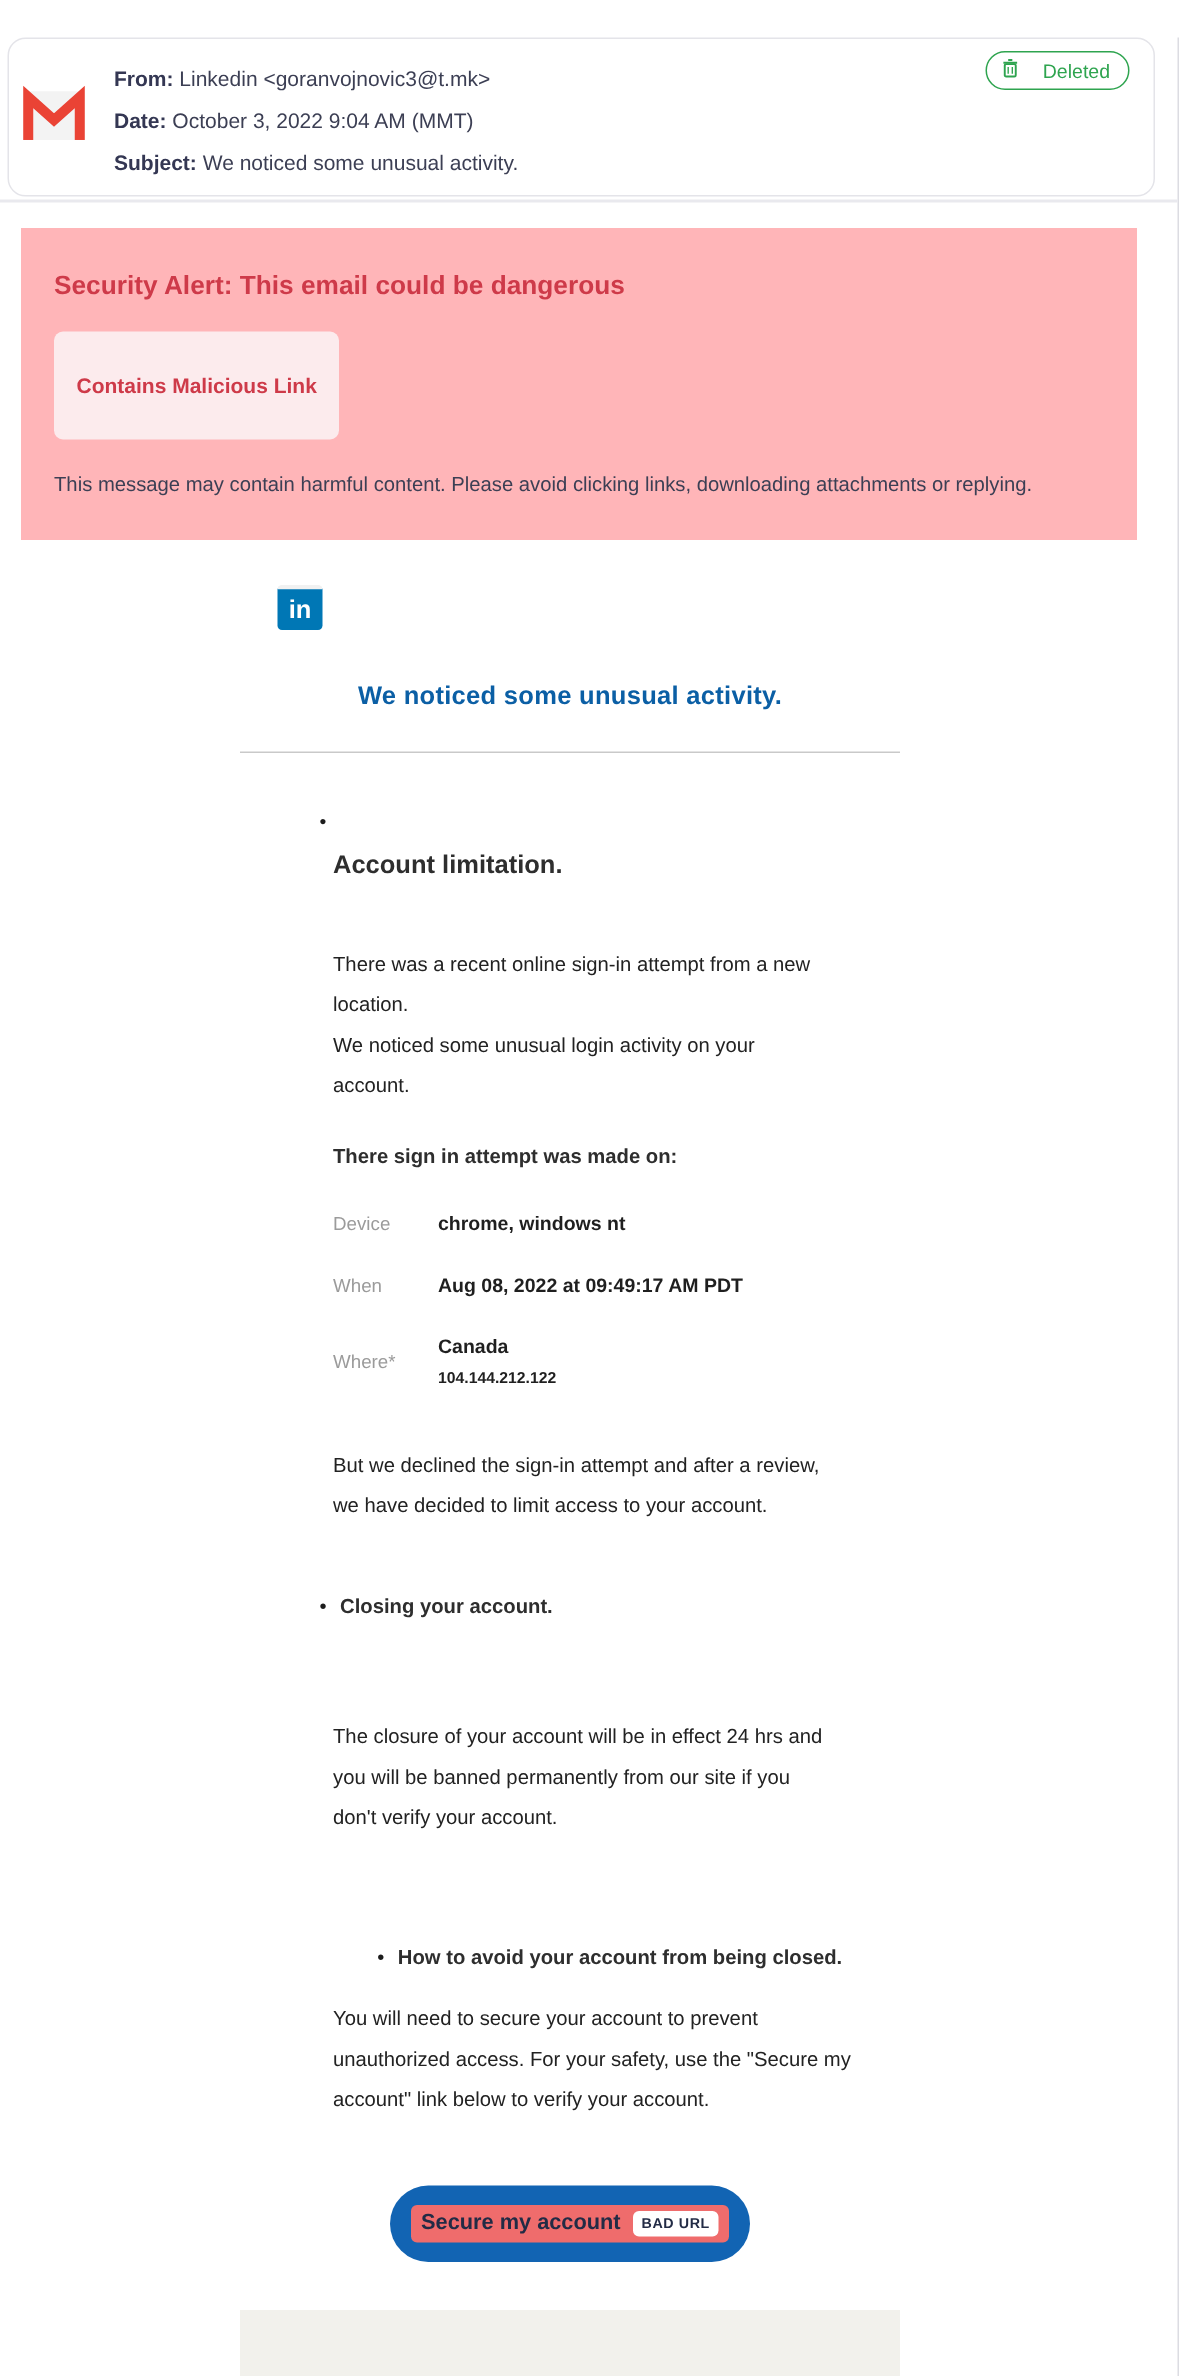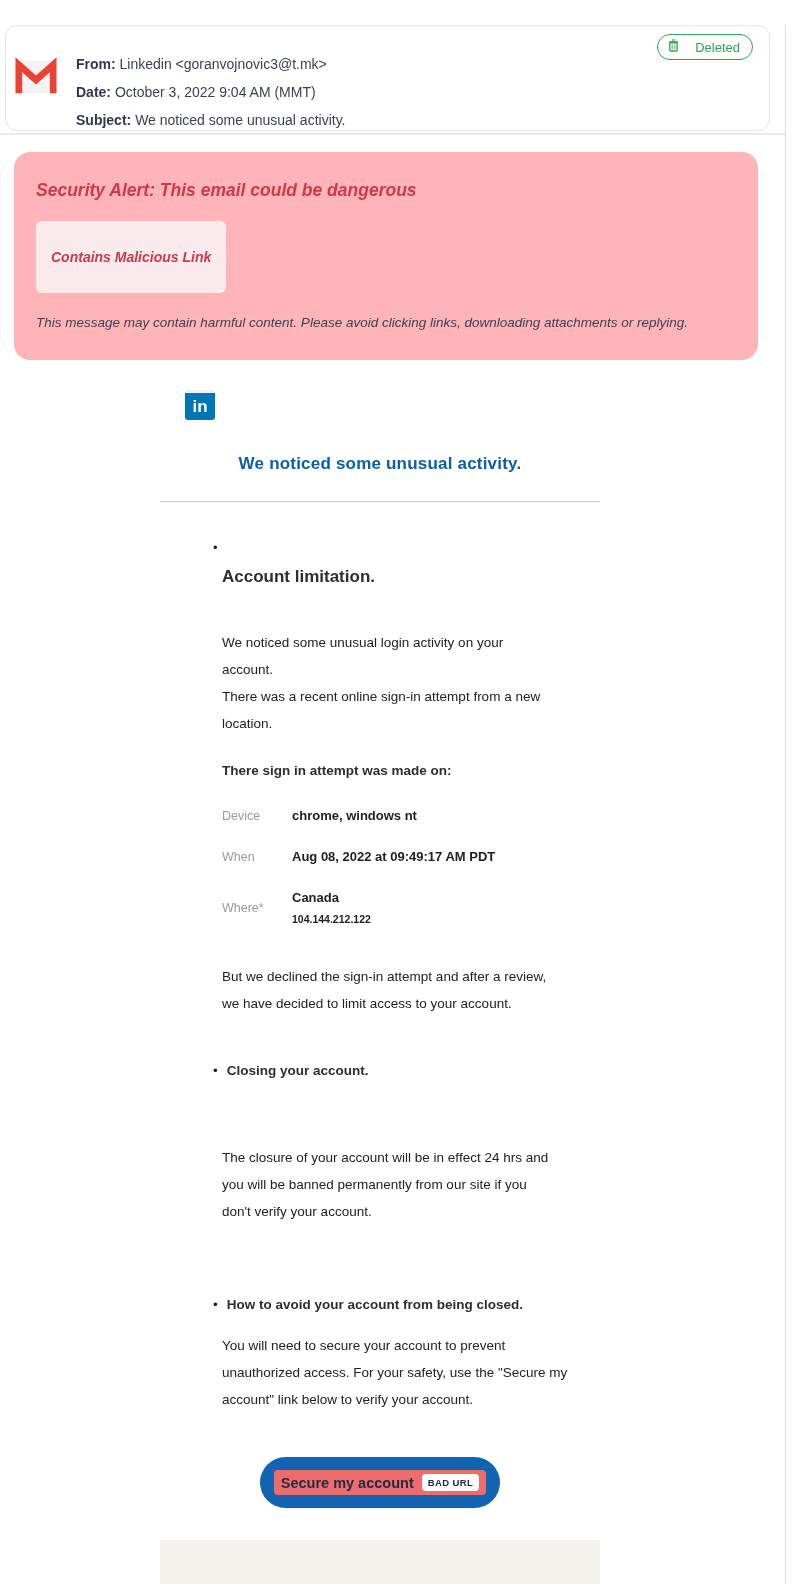--- a/index.html
+++ b/index.html
@@ -25,7 +25,7 @@
   }
   .gmail-icon { position: absolute; left: 9px; top: 31px; width: 42px; height: 44px; }
   .header-lines {
-    position: absolute; left: 70px; top: 24px;
+    position: absolute; left: 70px; top: 12px;
     font-size: 14px; line-height: 28px; color: #3c3f54;
   }
   .header-lines b { color: #343753; }

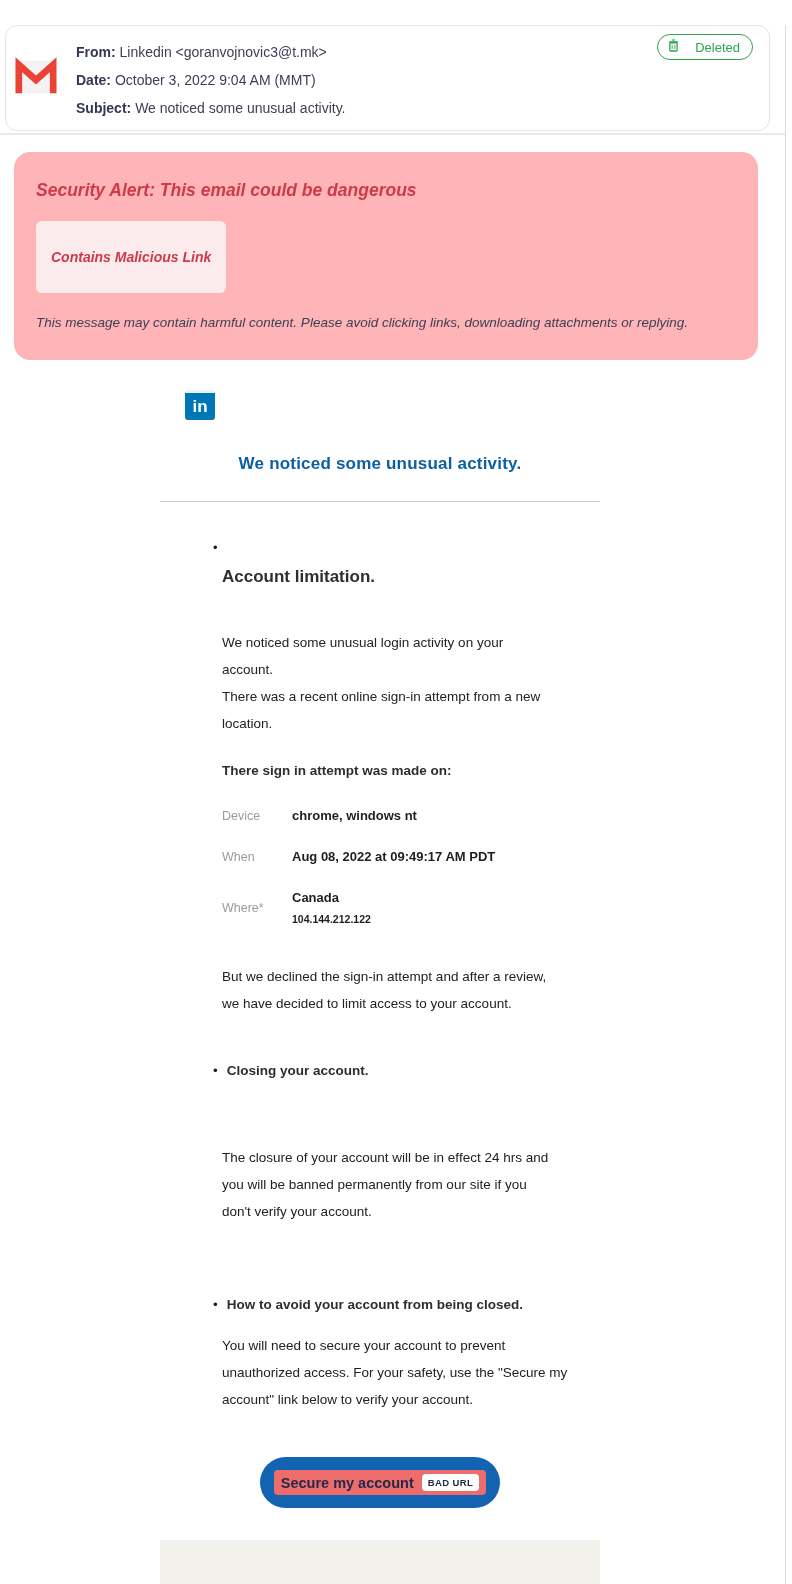--- a/index.html
+++ b/index.html
@@ -42,9 +42,8 @@
   .alert {
     margin: 17px 27px 0 14px;
     background: #ffb5b8;
-    border-radius: 16px;
+    border-radius: 0;
     padding: 28px 22px 30px 22px;
-    font-style: italic;
   }
   .alert-title { color: #ce3a49; font-size: 17.5px; font-weight: bold; }
   .alert-tag {

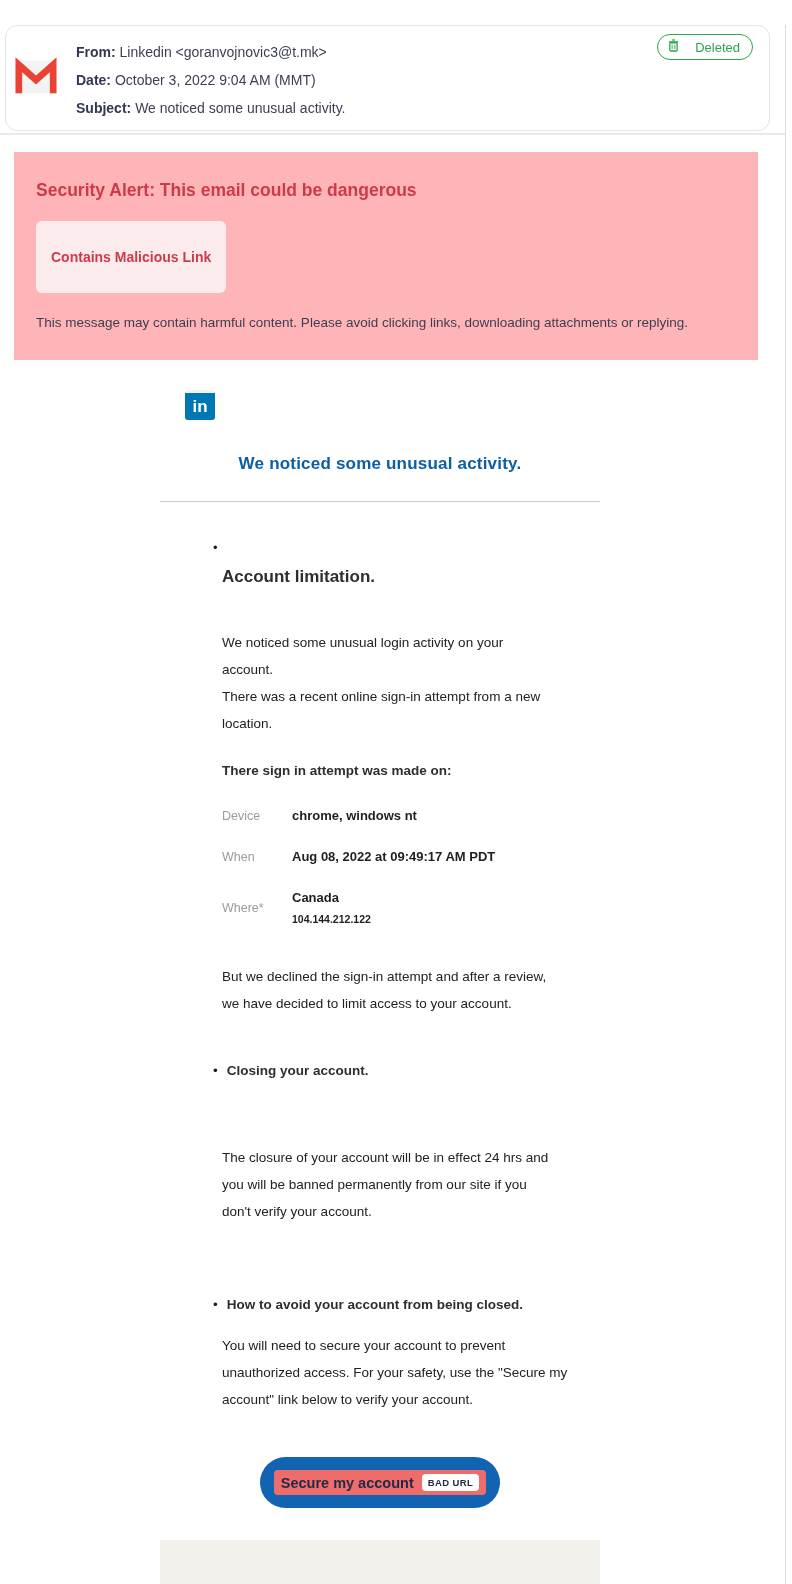--- a/index.html
+++ b/index.html
@@ -168,8 +168,8 @@
     <div class="sec-title">Account limitation.</div>
 
     <div class="para p1">
+      <div>There was a recent online sign-in attempt from a new location.</div>
       <div>We noticed some unusual login activity on your account.</div>
-      <div>There was a recent online sign-in attempt from a new location.</div>
     </div>
 
     <div class="signin-heading">There sign in attempt was made on:</div>

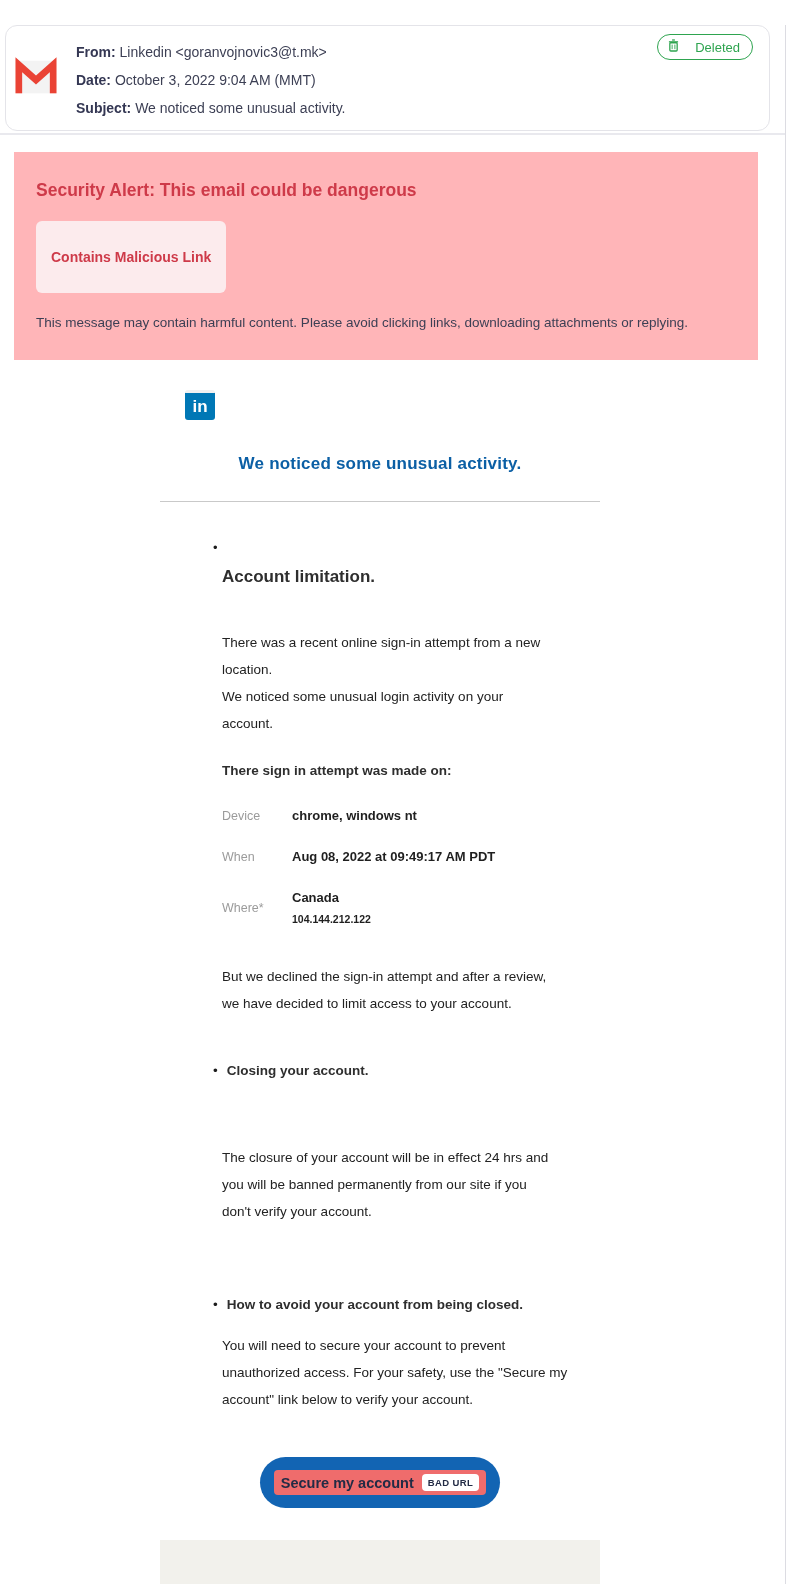--- a/index.html
+++ b/index.html
@@ -86,7 +86,7 @@
   .li-row .li-title { margin-left: 9px; font-weight: bold; color: #2e2e2e; }
   .li-row2 { margin-top: 46px; }
   .p3 { margin-top: 66px; }
-  .li-row3 { margin-top: 72px; }
+  .li-row3 { margin-top: 72px; text-align: center; }
   .p4 { margin-top: 20px; width: 348px; }
 
   

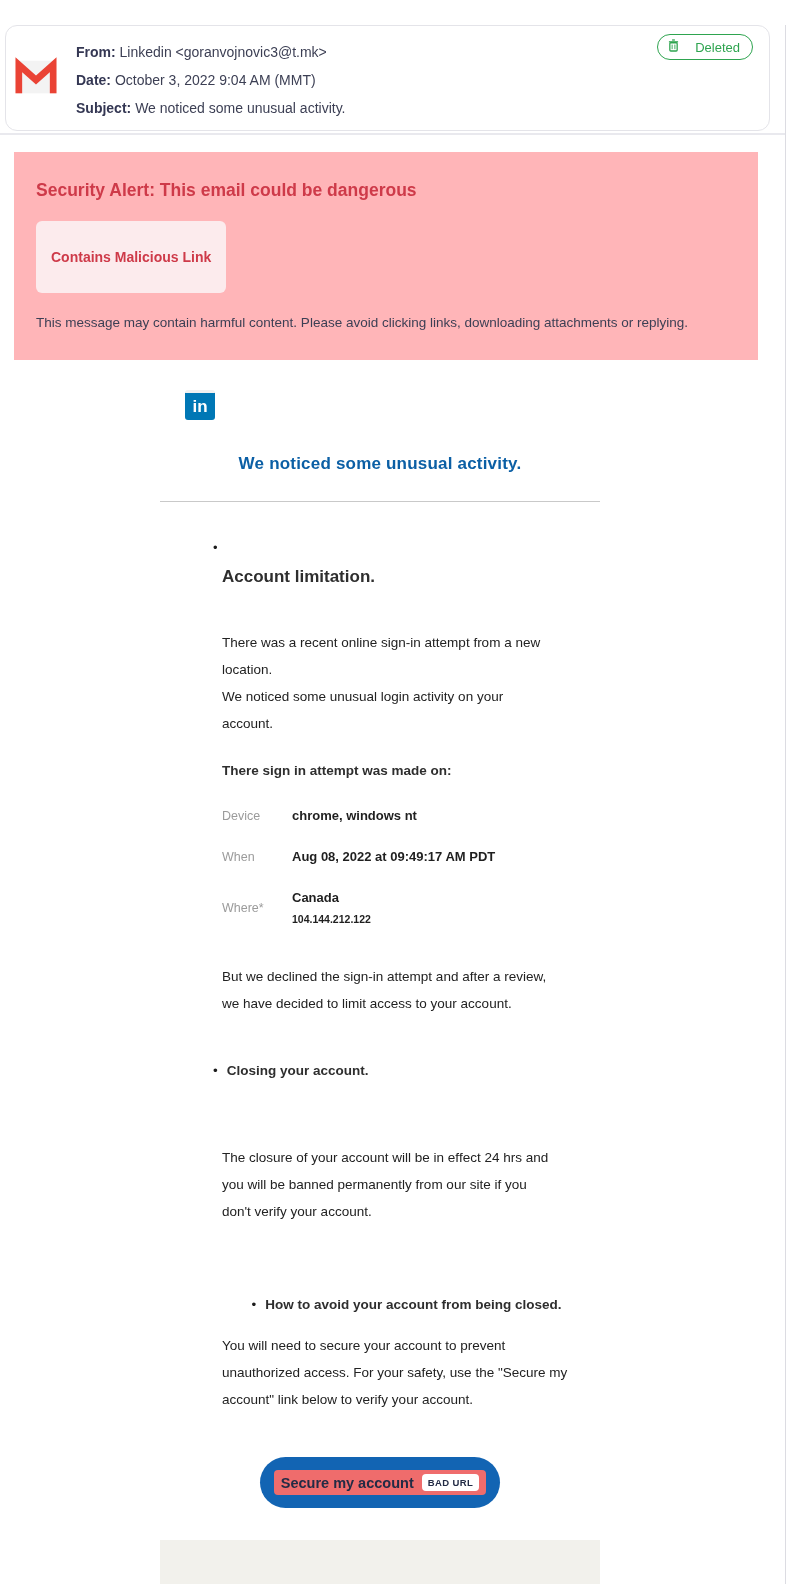--- a/index.html
+++ b/index.html
@@ -97,7 +97,7 @@
     border-radius: 28px; padding: 13px 14px;
   }
   .cta-hl {
-    display: inline-flex; align-items: center;
+    display: inline-flex; align-items: flex-start;
     background: #ef6c6c; border-radius: 4px; padding: 4px 7px;
   }
   .cta-label { font-size: 14.5px; font-weight: bold; color: #222b45; font-family: "Liberation Sans", sans-serif; }

